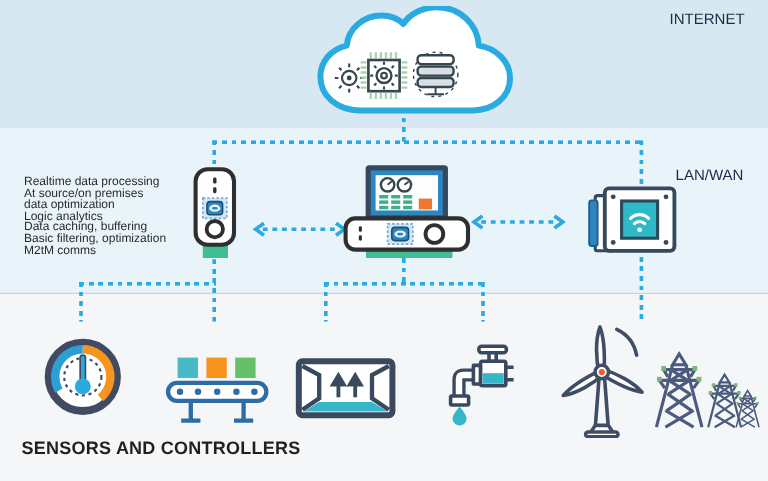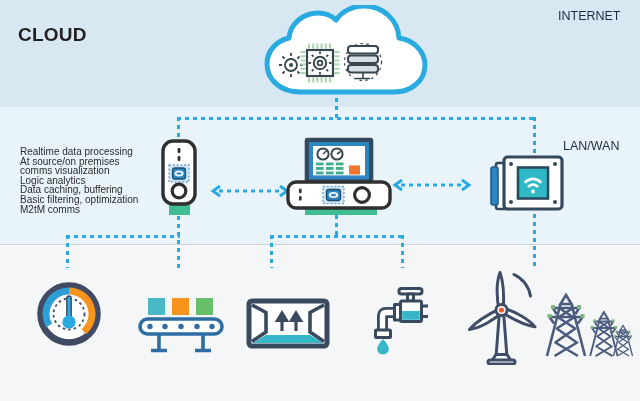--- a/index.html
+++ b/index.html
@@ -33,7 +33,6 @@
   <div class="band band-edge"></div>
   <div class="band band-sensors"></div>
 
-  <h1 class="title title-cloud">CLOUD</h1>
   <div class="netlabel netlabel-internet">INTERNET</div>
 
   <ul class="list list-edge">

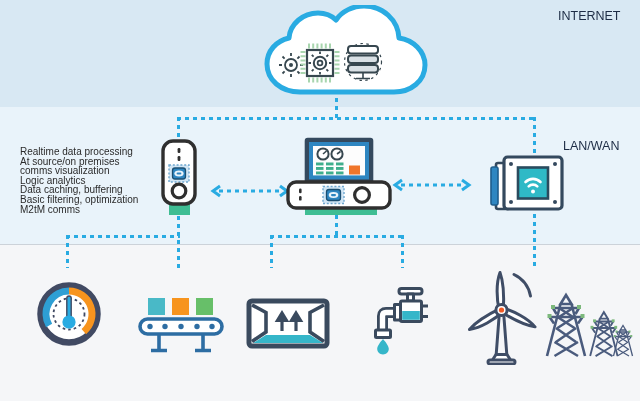--- a/index.html
+++ b/index.html
@@ -38,7 +38,7 @@
   <ul class="list list-edge">
     <li>Realtime data processing</li>
     <li>At source/on premises</li>
-    <li>comms visualization</li>
+    <li>data optimization</li>
     <li>Logic analytics</li>
     <li>Data caching, buffering</li>
     <li>Basic filtering, optimization</li>

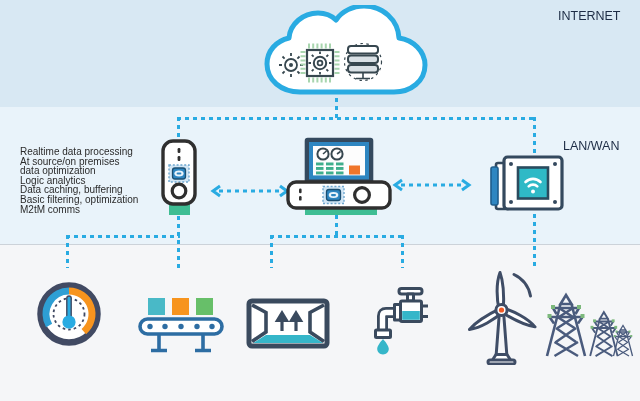--- a/index.html
+++ b/index.html
@@ -46,6 +46,7 @@
   </ul>
   <div class="netlabel netlabel-lanwan">LAN/WAN</div>
 
+  <h1 class="title title-sensors">SENSORS AND CONTROLLERS</h1>
 
   <div class="dv" style="left:335px;top:98px;height:20px"></div>
   <div class="dh" style="left:177px;top:117px;width:359px"></div>

